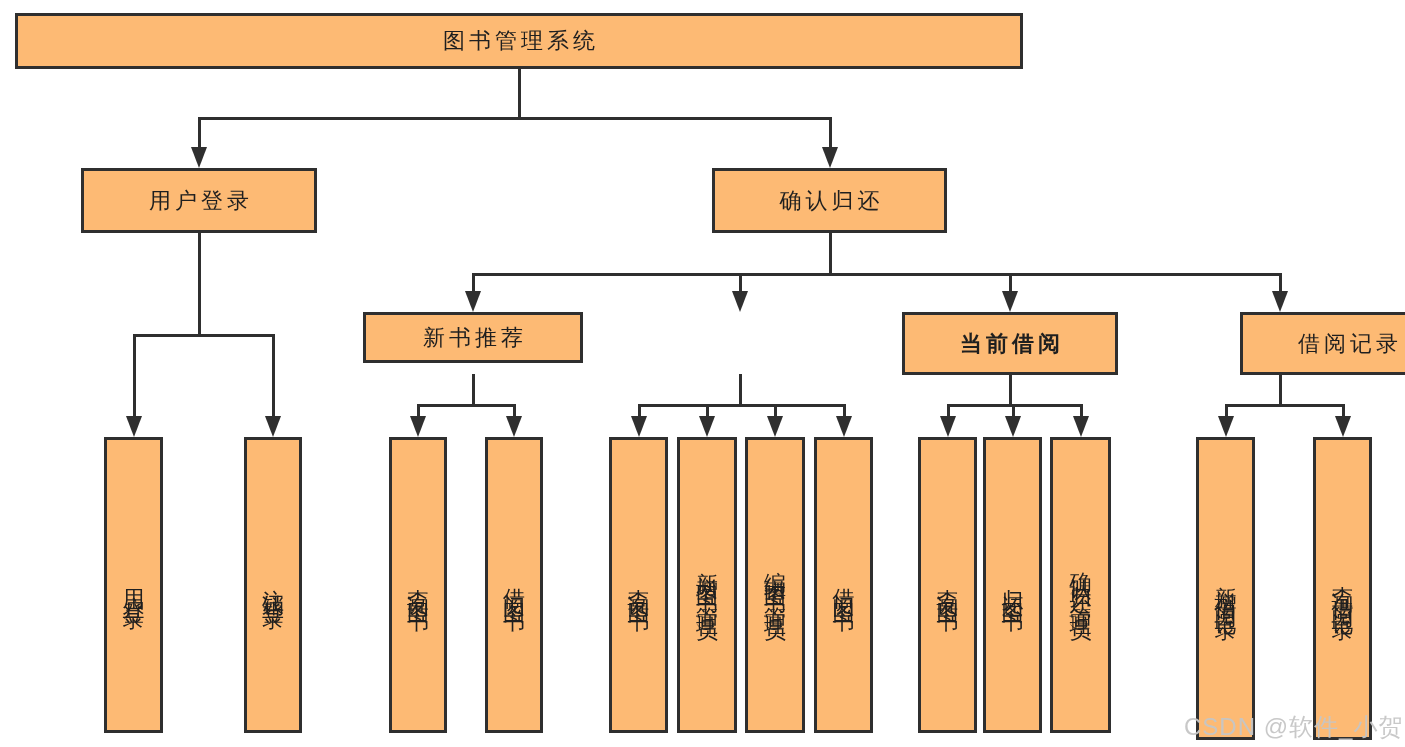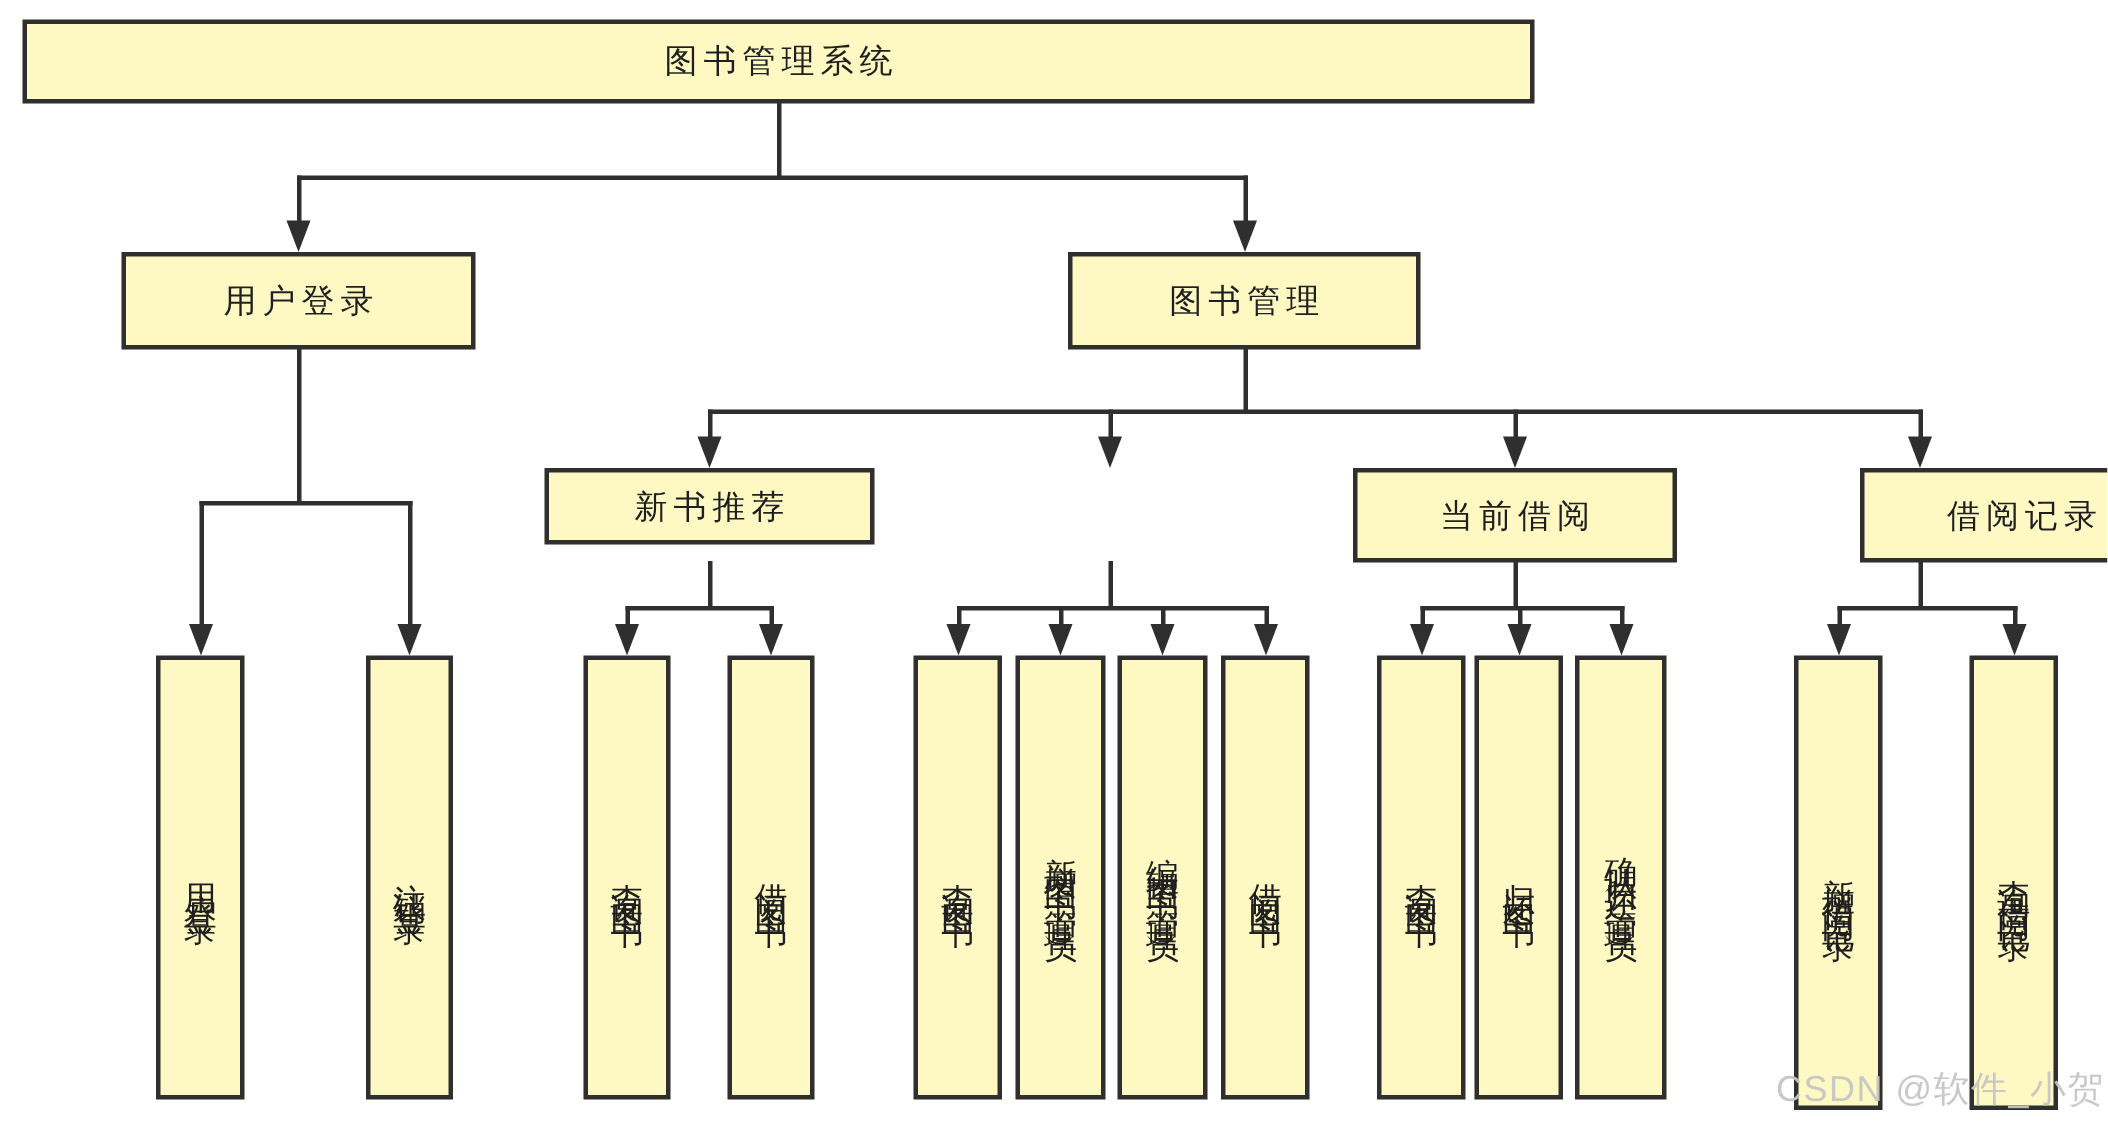--- a/index.html
+++ b/index.html
@@ -19,7 +19,7 @@
     position: absolute;
     box-sizing: border-box;
     border: 3px solid #2f2f2f;
-    background: #fef9c3;
+    background: #fdba74;
     display: flex;
     align-items: center;
     justify-content: center;

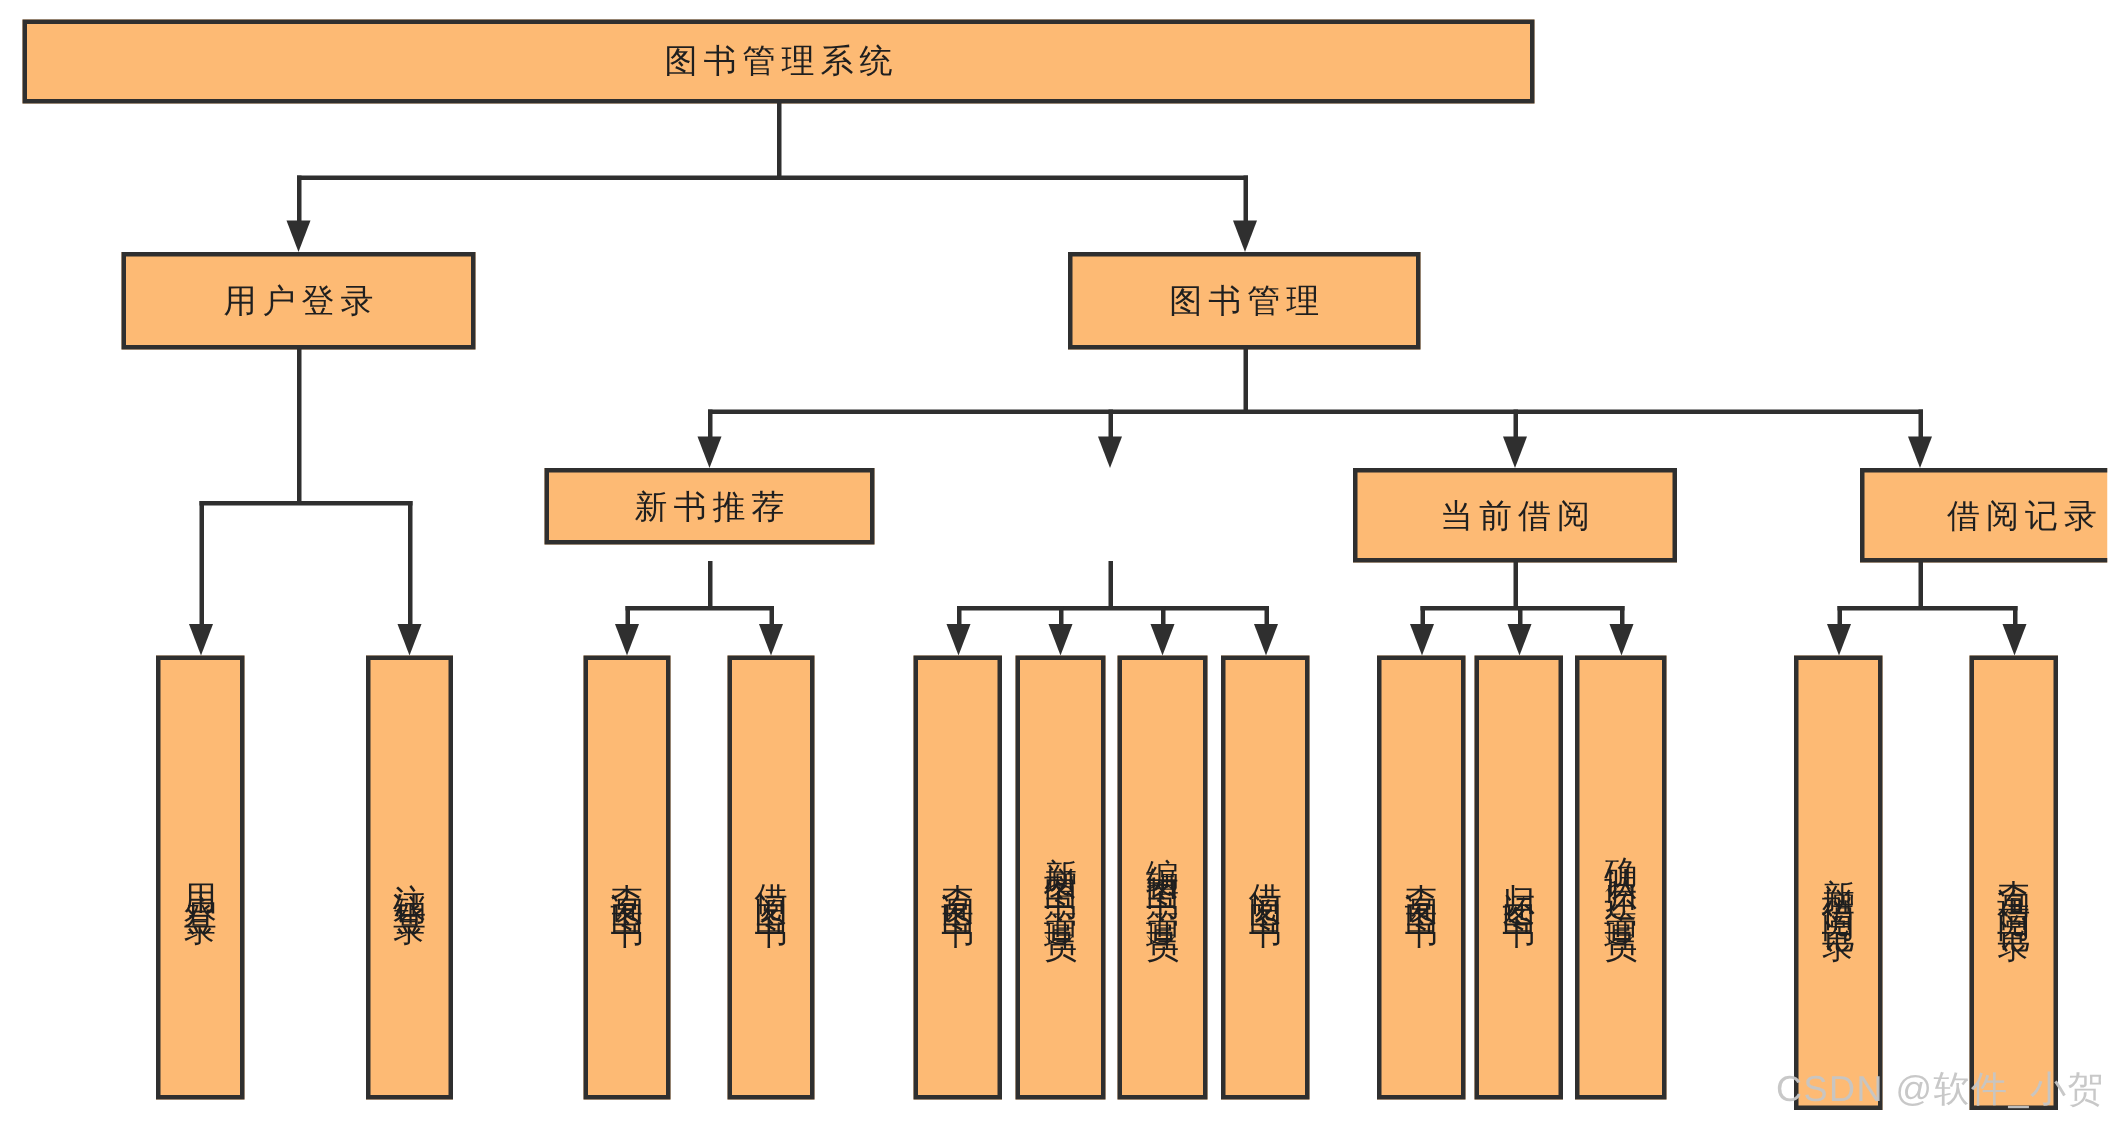--- a/index.html
+++ b/index.html
@@ -74,7 +74,7 @@
       <span class="label">用户登录</span>
     </div>
     <div class="node" style="left: 712px; top: 168px; width: 235px; height: 65px;">
-      <span class="label">图书管理</span>
+      <span class="label">确认归还</span>
     </div>
     <div class="node" style="left: 363px; top: 312px; width: 220px; height: 51px;">
       <span class="label">新书推荐</span>

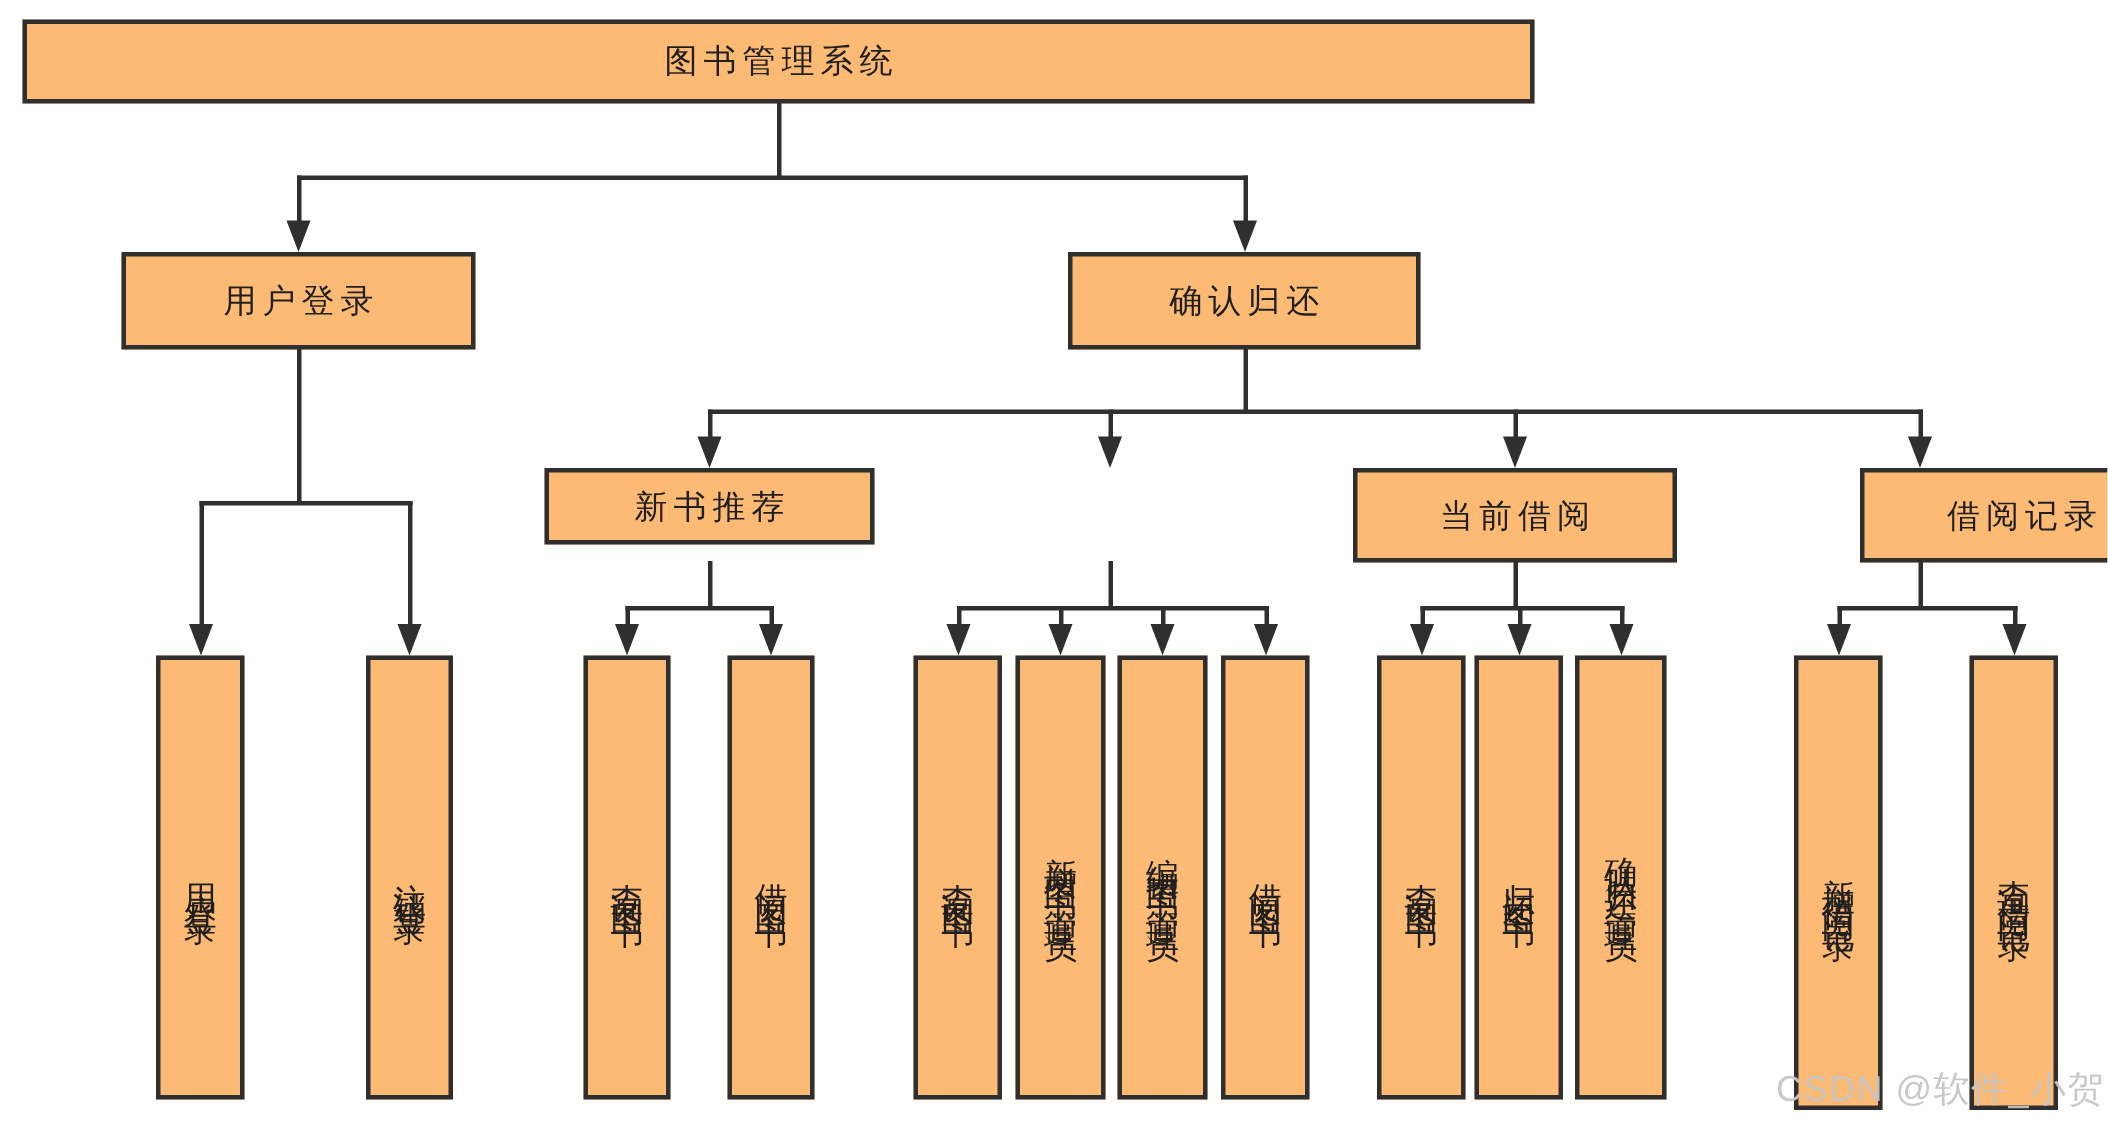--- a/index.html
+++ b/index.html
@@ -79,7 +79,7 @@
     <div class="node" style="left: 363px; top: 312px; width: 220px; height: 51px;">
       <span class="label">新书推荐</span>
     </div>
-    <div class="node" style="left: 902px; top: 312px; width: 216px; height: 63px;">
+    <div class="node" style="left: 902px; top: 312px; width: 216px; height: 63px; font-weight: bold;">
       <span class="label">当前借阅</span>
     </div>
     <div class="node" style="left: 1240px; top: 312px; width: 216px; height: 63px; font-family: Liberation Serif, serif;">

